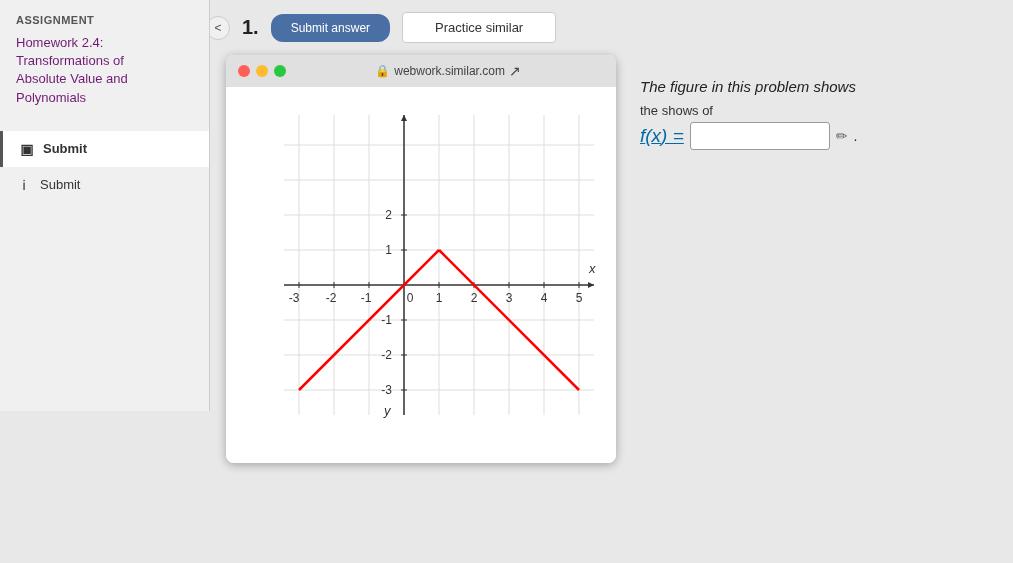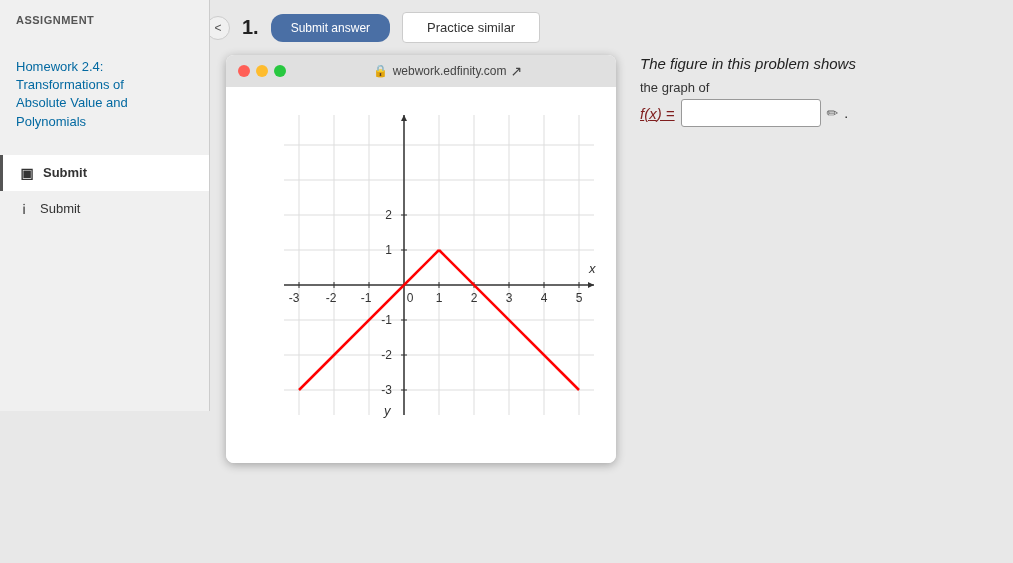--- a/index.html
+++ b/index.html
@@ -98,7 +98,7 @@
       background: white;
       color: #333;
       border: 1px solid #ccc;
-      padding: 7px 24px;
+      padding: 7px 32px;
       border-radius: 4px;
       font-size: 13px;
       cursor: pointer;

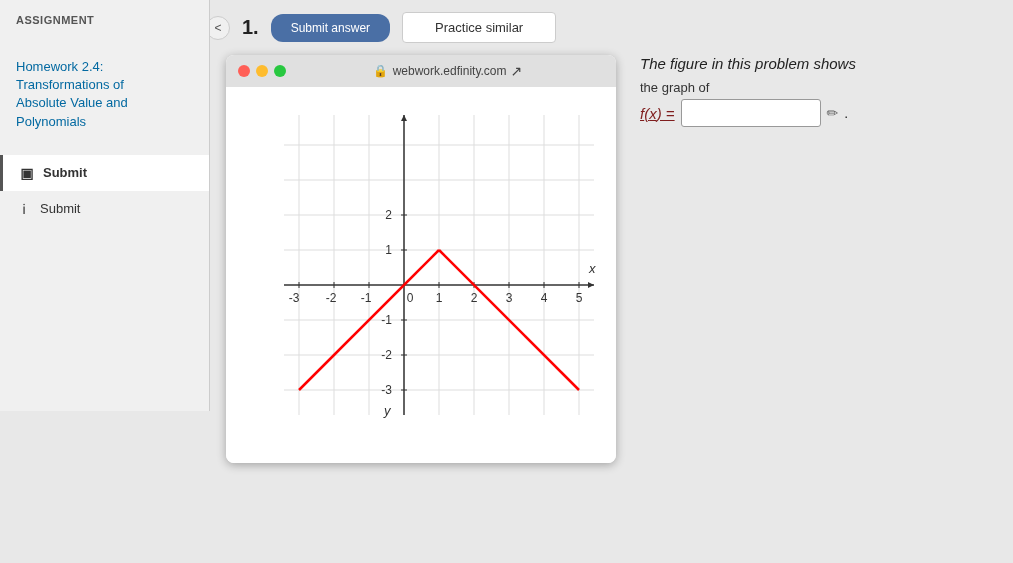--- a/index.html
+++ b/index.html
@@ -31,10 +31,9 @@
     }
     .sidebar-title {
       font-size: 13px;
-      color: #0369a1;
+      color: #701a75;
       padding: 4px 16px 16px 16px;
       line-height: 1.4;
-      margin-top: 24px;
     }
     .sidebar-nav {
       margin-top: 8px;

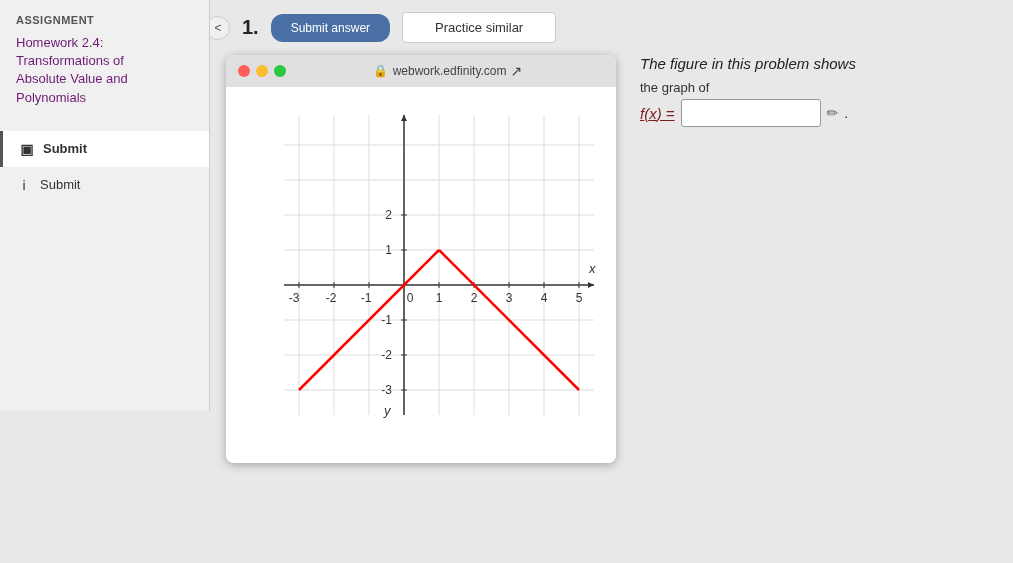--- a/index.html
+++ b/index.html
@@ -269,7 +269,7 @@
         <div class="browser-dot dot-green"></div>
         <div class="browser-url">
           <span>🔒</span>
-          <span>webwork.edfinity.com</span>
+          <span>webwork.similar.com</span>
           <span class="browser-cursor">↗</span>
         </div>
       </div>

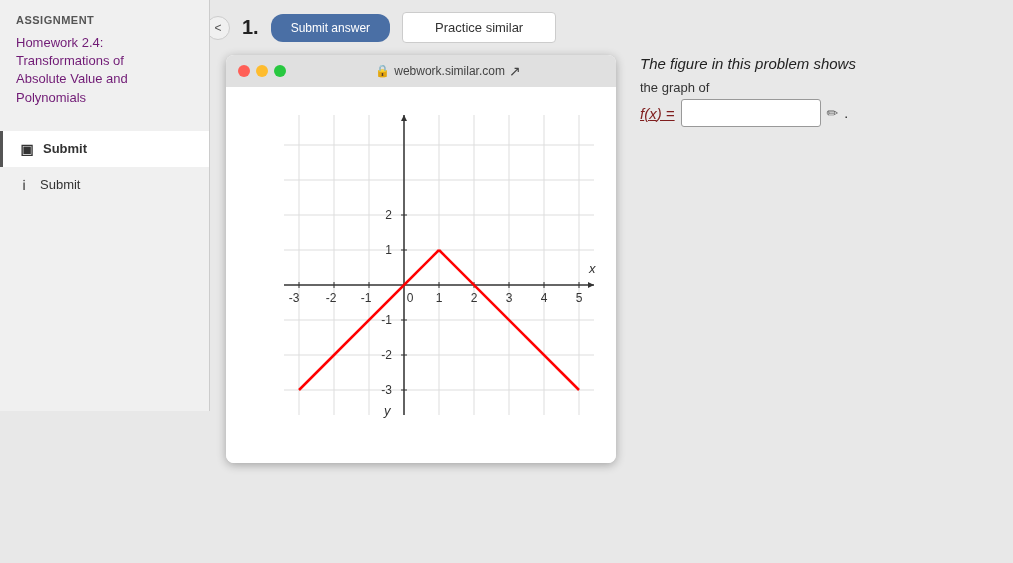--- a/index.html
+++ b/index.html
@@ -190,6 +190,7 @@
       color: #222;
       font-style: italic;
       margin-bottom: 8px;
+      margin-top: 23px;
     }
     .problem-note {
       font-size: 13px;

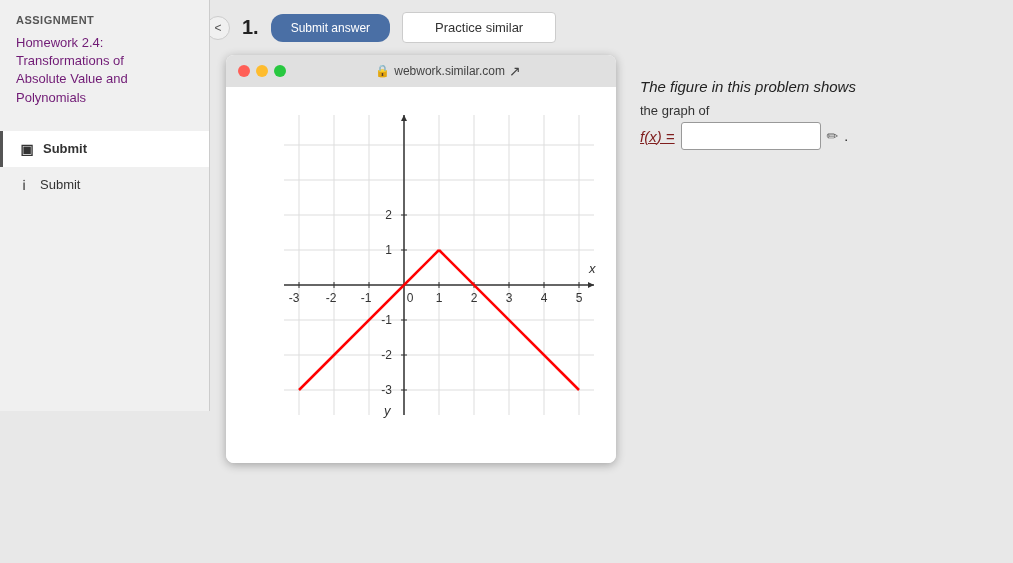--- a/index.html
+++ b/index.html
@@ -359,7 +359,7 @@
         <p class="problem-description">
           <span>The figure in this problem shows</span>
         </p>
-        <p class="problem-note">the graph of</p>
+        <p class="problem-note">the shows of</p>
         <div class="function-input-area">
           <span class="function-label">
             <span><i>f</i>(<i>x</i>) =</span>

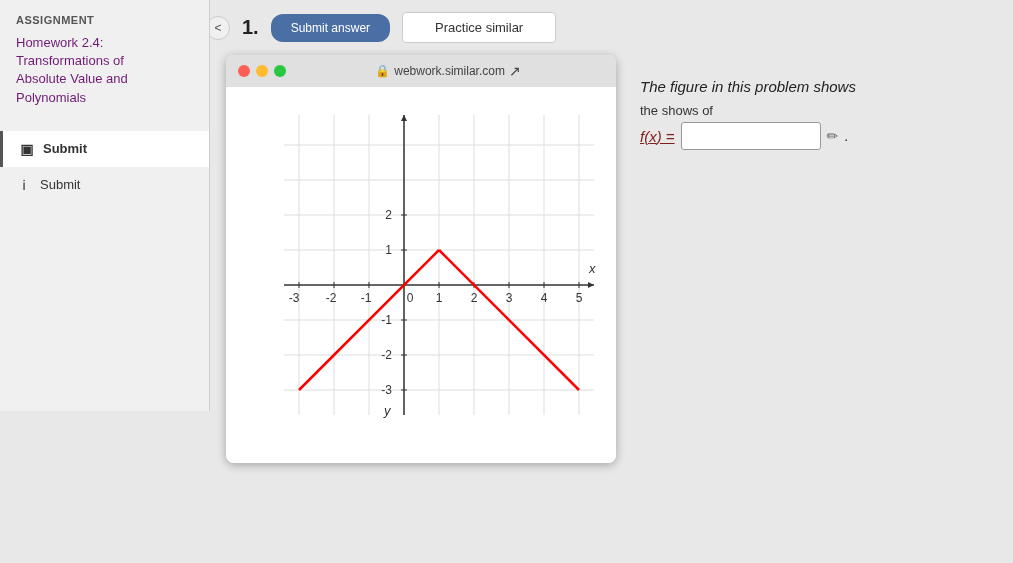--- a/index.html
+++ b/index.html
@@ -206,9 +206,9 @@
       margin-top: 4px;
     }
     .function-label {
-      font-size: 15px;
+      font-size: 19px;
       font-style: italic;
-      color: #7f1d1d;
+      color: #0369a1;
       text-decoration: underline;
     }
     .function-input {

